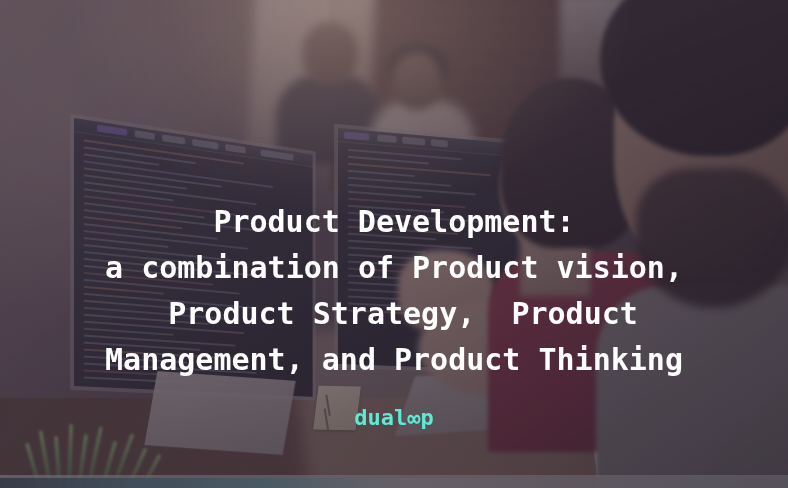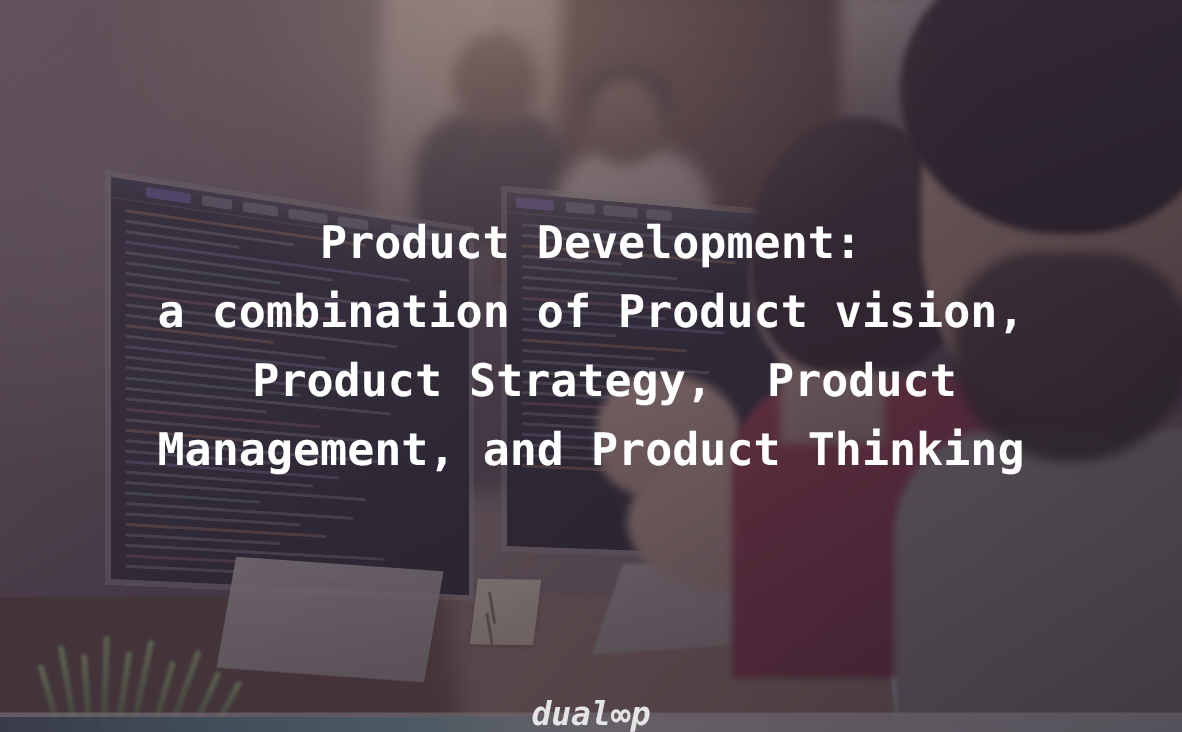--- a/index.html
+++ b/index.html
@@ -359,7 +359,7 @@
     display: flex;
     flex-direction: column;
     align-items: center;
-    justify-content: space-between;
+    justify-content: center;
     padding-top: 140px;
     box-sizing: border-box;
   }

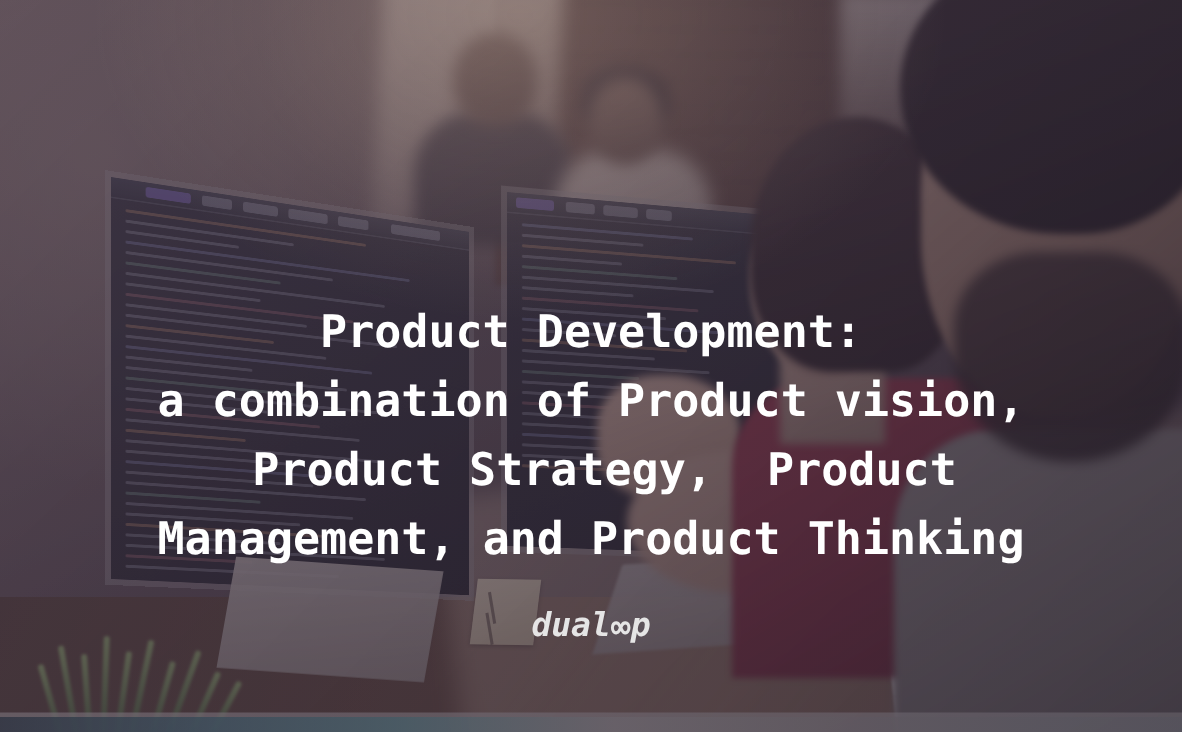--- a/index.html
+++ b/index.html
@@ -382,11 +382,10 @@
     font-weight: bold;
     font-size: 22px;
     letter-spacing: 0px;
-    color: #e5e5e5;
+    color: #5eead4;
     display: flex;
     align-items: baseline;
     line-height: 1;
-    font-style: italic;
   }
   .logo .mark {
     font-size: 22px;

